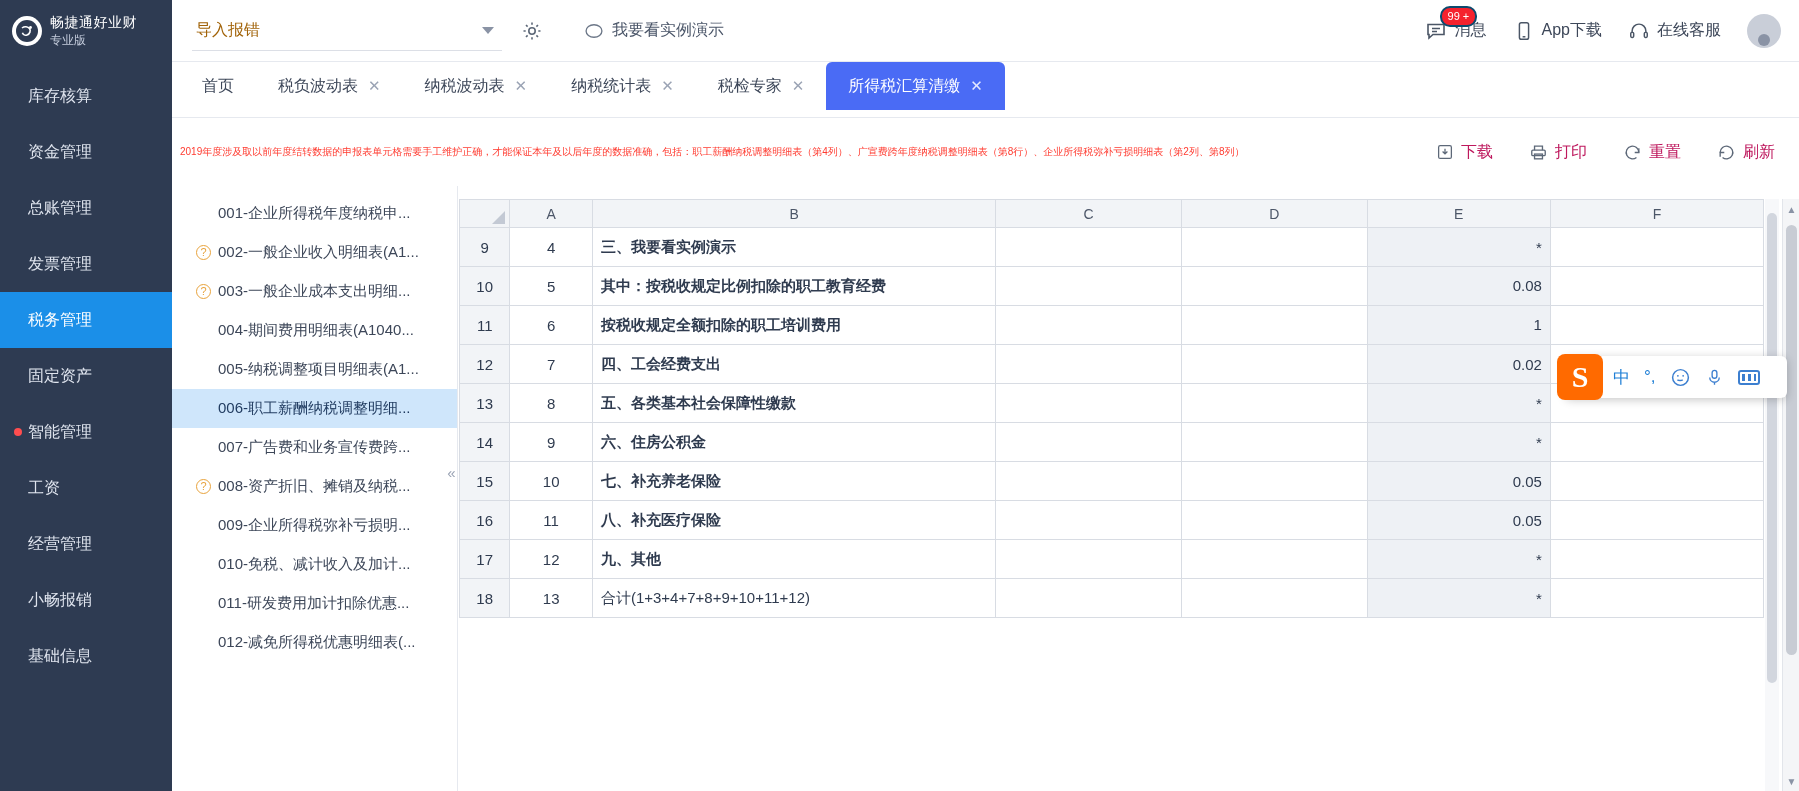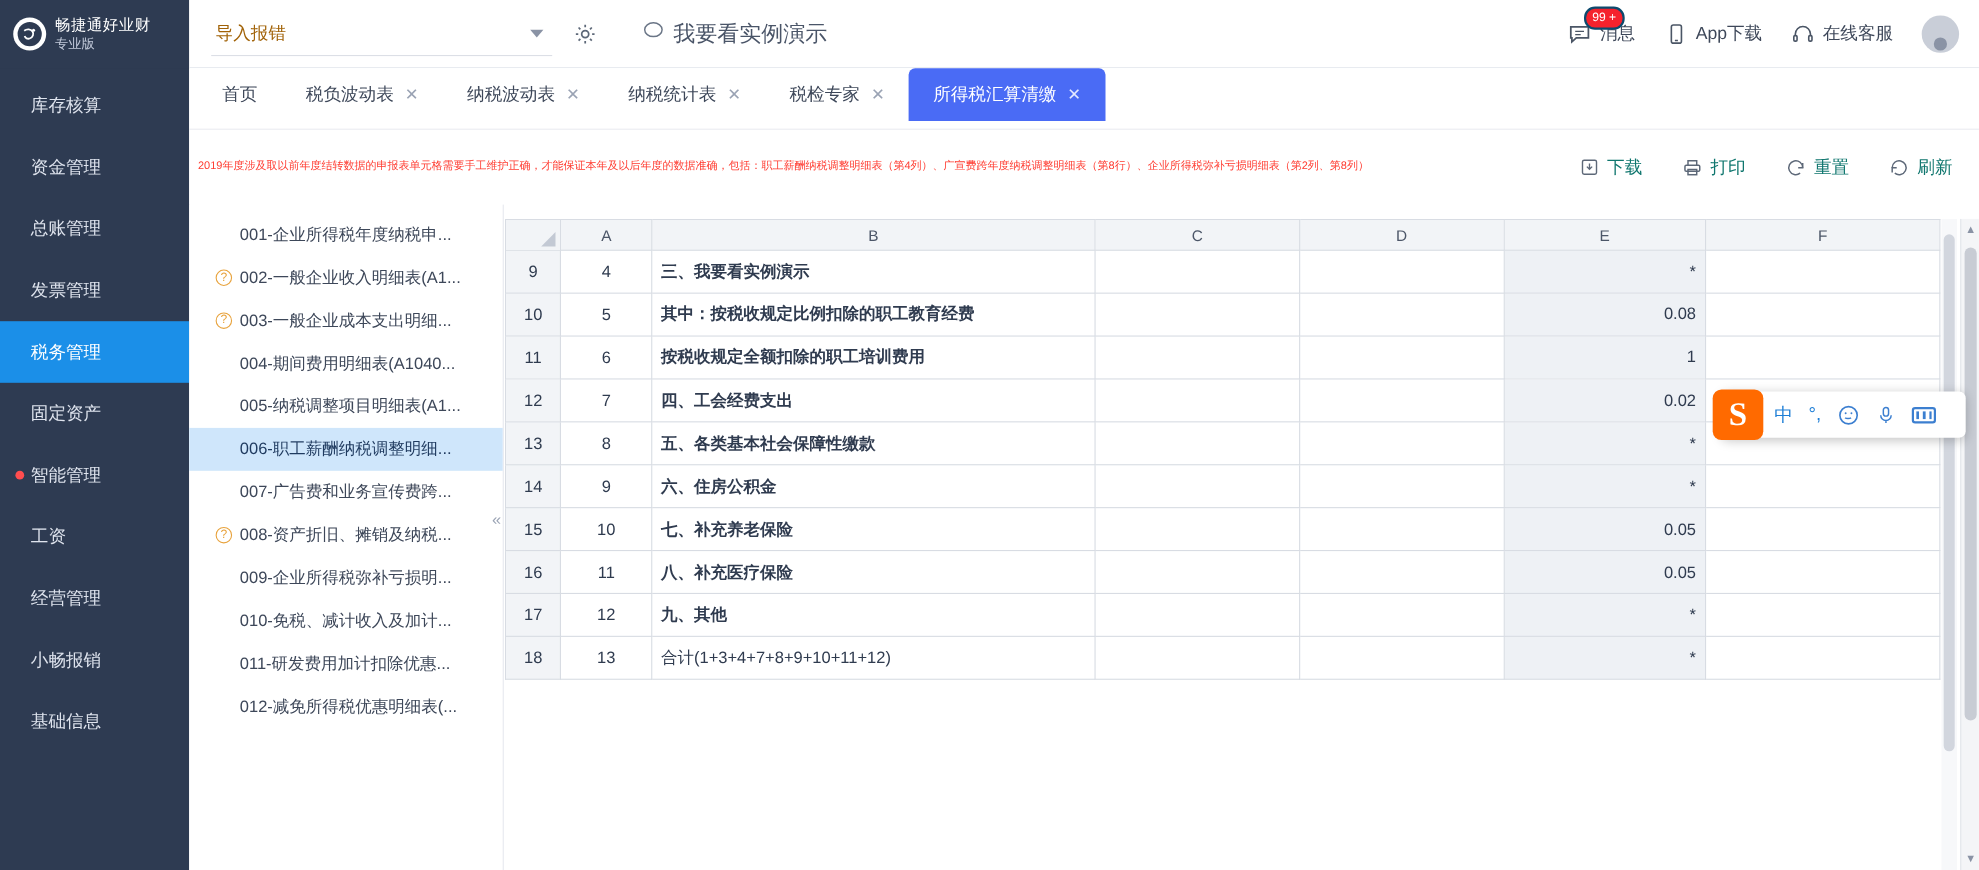--- a/index.html
+++ b/index.html
@@ -63,8 +63,8 @@
   }
   .gear { margin-left: 18px; cursor: pointer; }
   .demo-link {
-    margin-left: 40px; display: flex; align-items: flex-start; gap: 8px;
-    font-size: 20px; color: #4a5568; cursor: pointer;
+    margin-left: 40px; display: flex; align-items: flex-end; gap: 8px;
+    font-size: 16px; color: #4a5568; cursor: pointer;
   }
   .top-right {
     margin-left: auto; display: flex; align-items: center; gap: 26px;

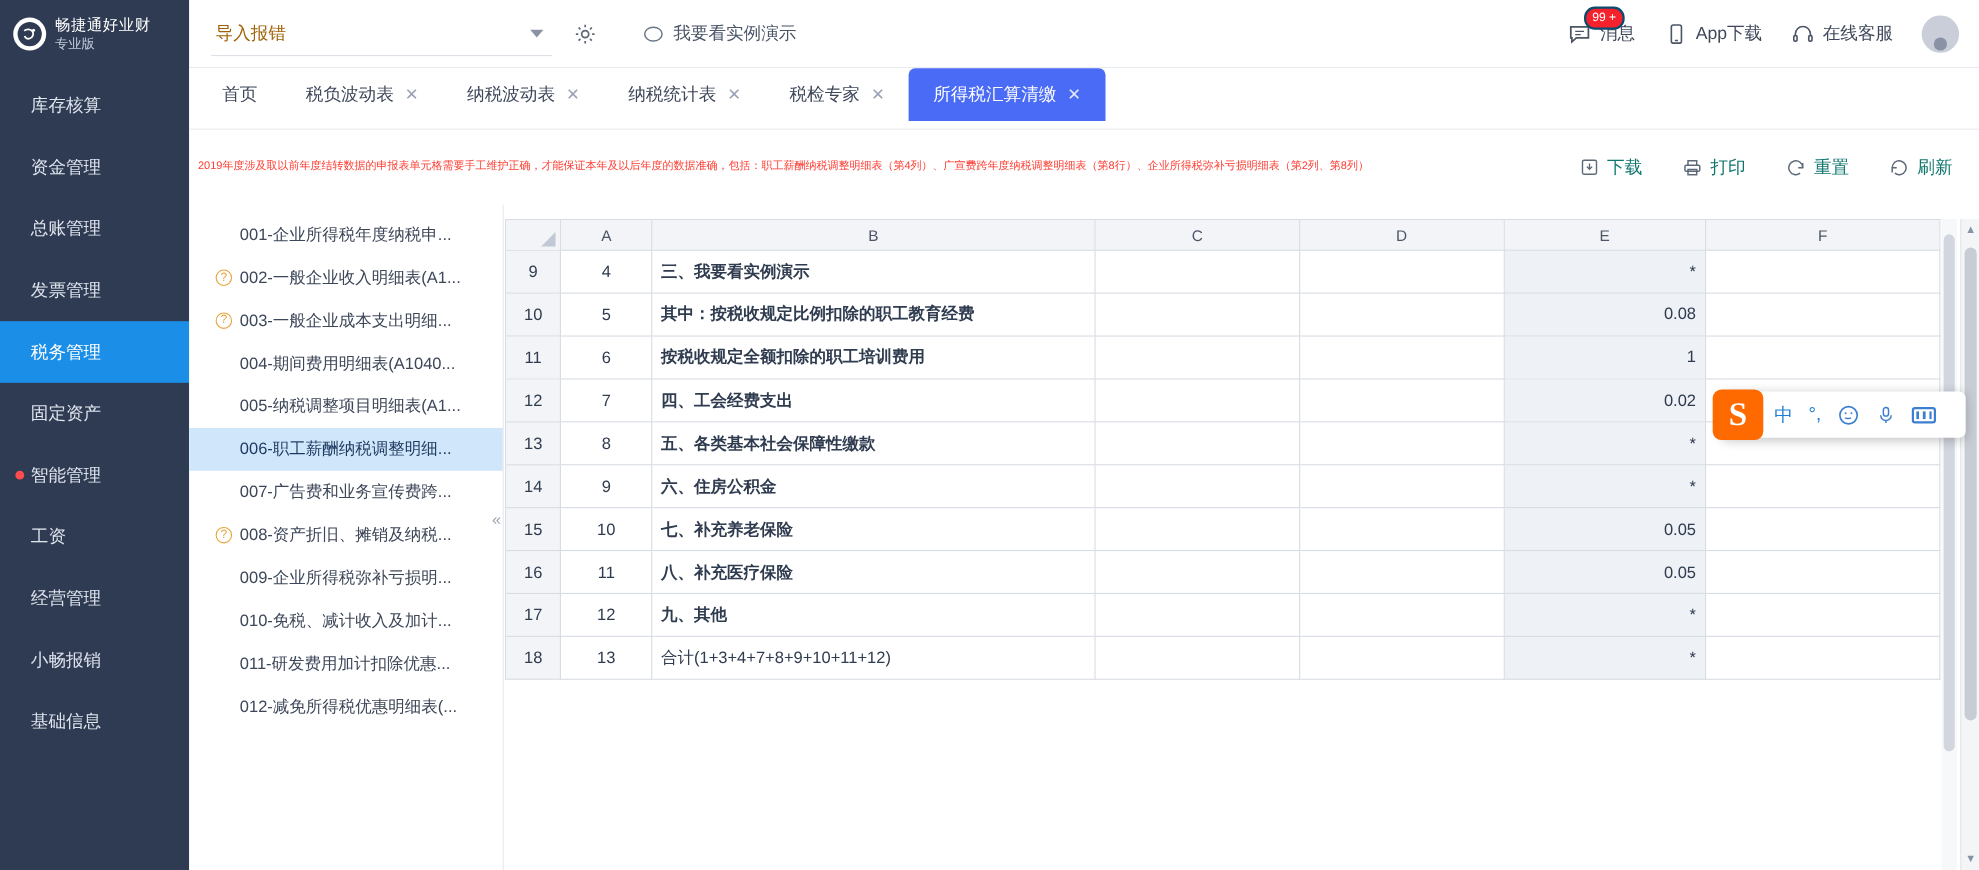--- a/index.html
+++ b/index.html
@@ -109,7 +109,7 @@
     line-height: 1.55;
   }
   .notice-actions { margin-left: auto; display: flex; align-items: center; gap: 36px; padding-right: 24px; }
-  .na { display: flex; align-items: center; gap: 7px; font-size: 16px; color: #0f766e; cursor: pointer; }
+  .na { display: flex; align-items: center; gap: 7px; font-size: 16px; color: #be185d; cursor: pointer; }
 
   
   .tree {

